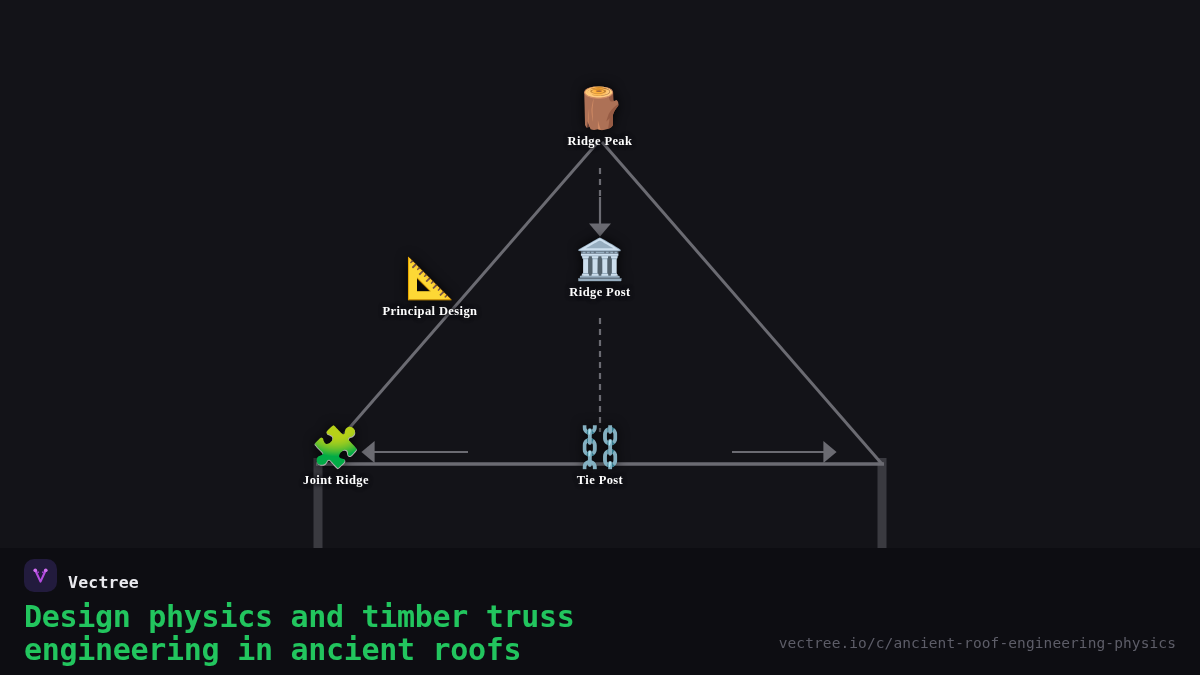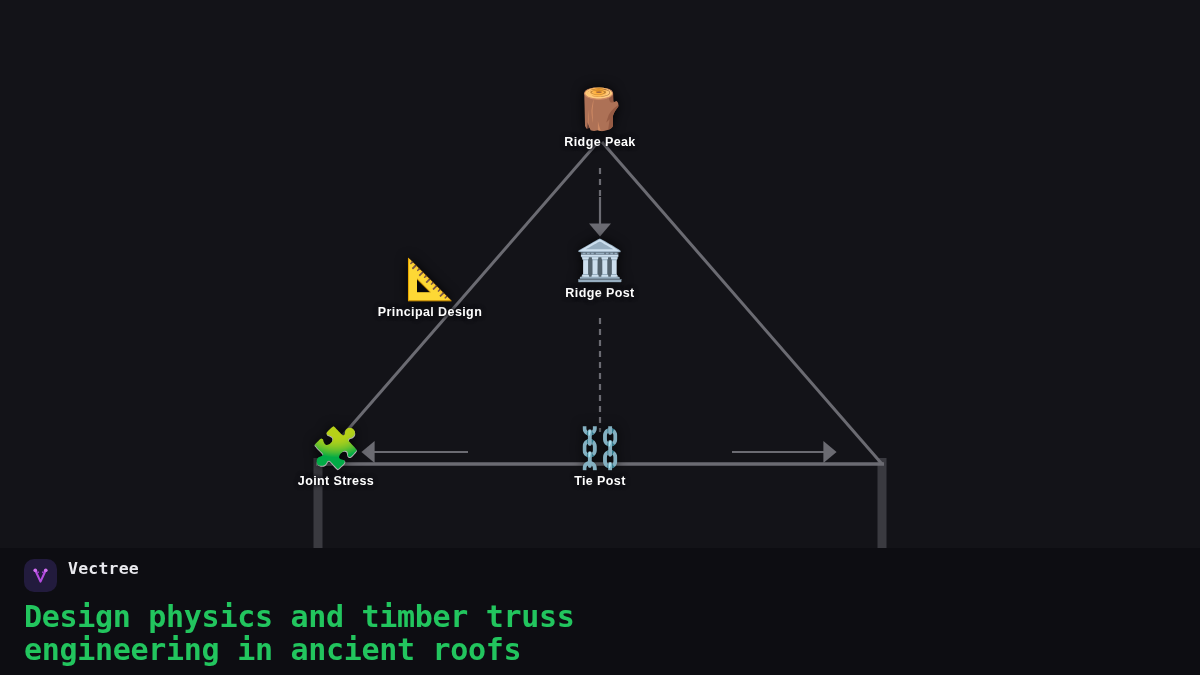--- a/index.html
+++ b/index.html
@@ -47,7 +47,7 @@
   }
   .node-label{
     margin-top:3px;
-    font-family:Liberation Sans, sans-serif;
+    font-family:Liberation Serif, serif;
     font-weight:bold;
     font-size:12.5px;
     letter-spacing:0.4px;

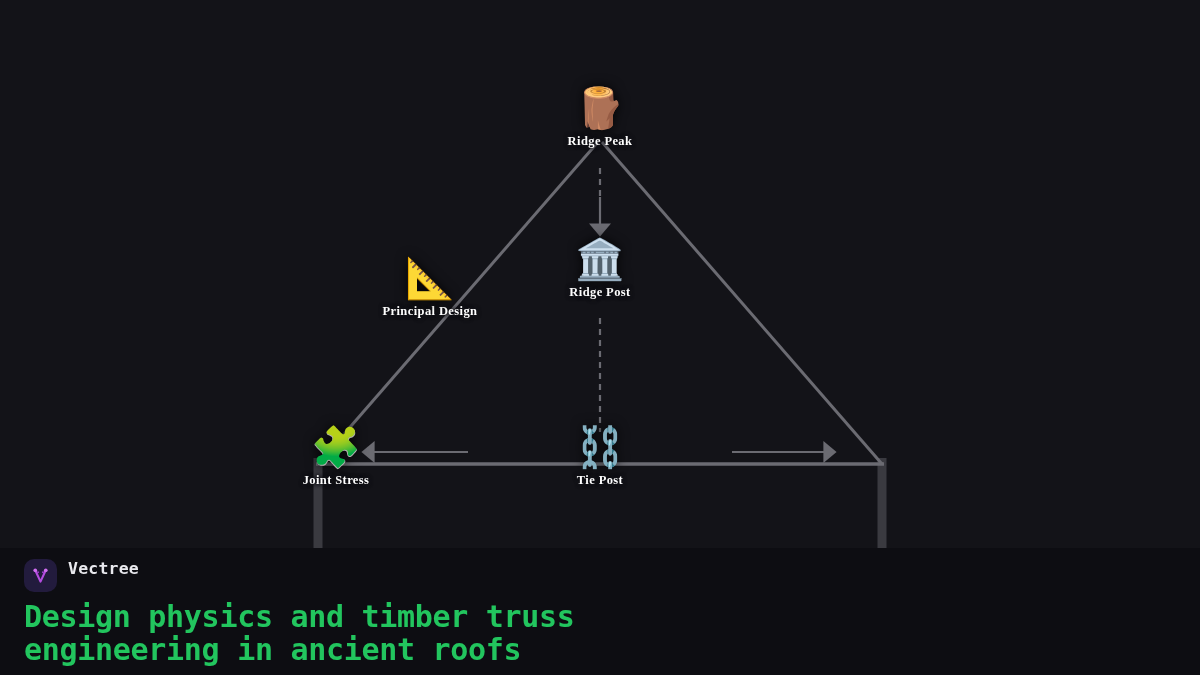--- a/index.html
+++ b/index.html
@@ -158,7 +158,7 @@
 
     <div class="node" style="left:336px; top:456px;">
       <span class="node-emoji">🧩</span>
-      <span class="node-label">Joint Stress</span>
+      <span class="node-label">Joint Ridge</span>
     </div>
 
     <div class="node" style="left:600px; top:456px;">

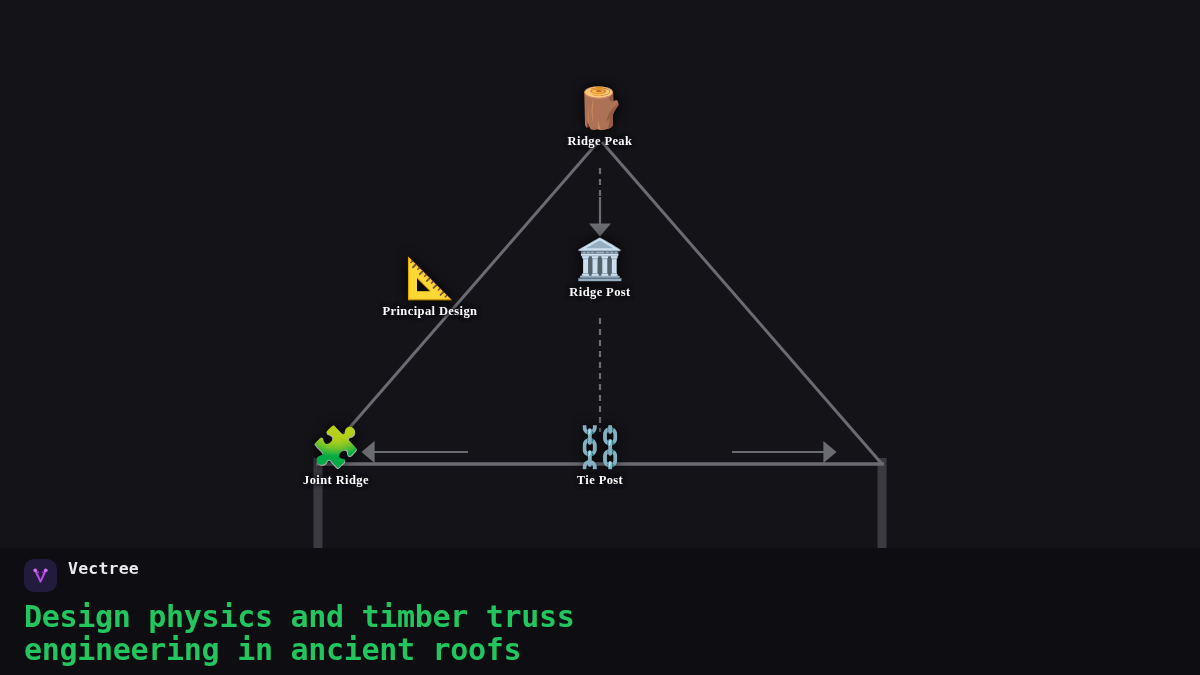--- a/index.html
+++ b/index.html
@@ -67,7 +67,7 @@
     position:absolute;
     left:24px; top:11px;
     display:flex;
-    align-items:flex-start;
+    align-items:flex-end;
     gap:11px;
   }
   #brand-logo{

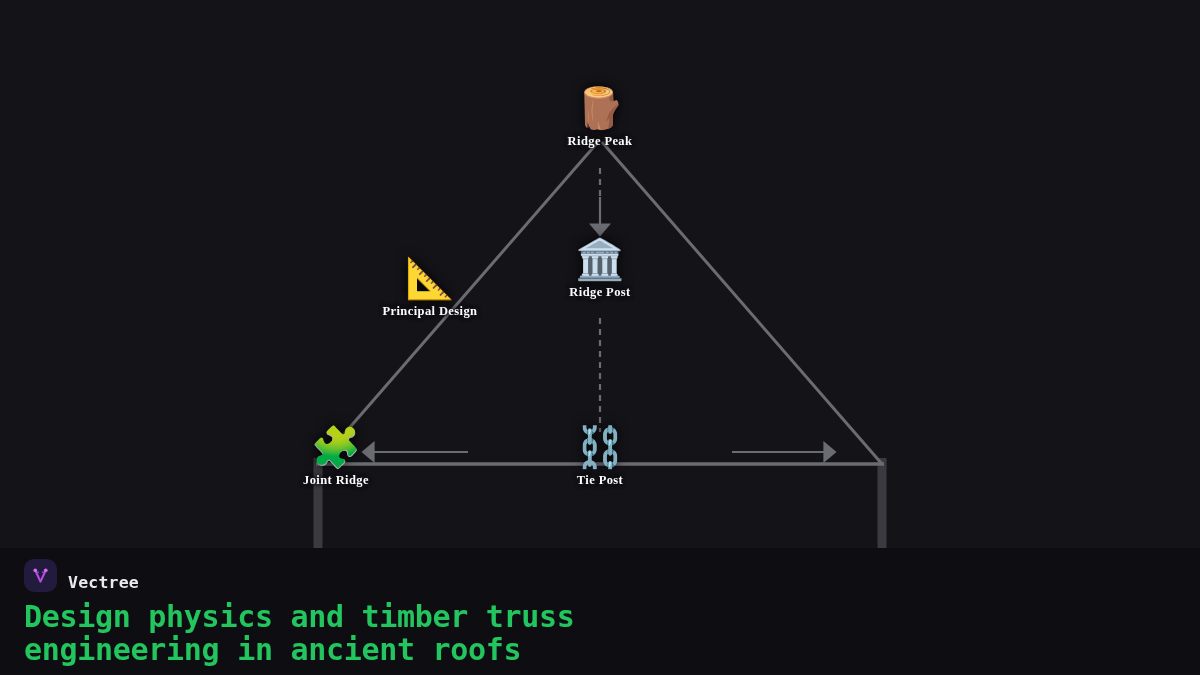--- a/index.html
+++ b/index.html
@@ -184,6 +184,7 @@
 
     <h1 id="headline">Design physics and timber truss engineering in ancient roofs</h1>
 
+    <div id="url">vectree.io/c/ancient-roof-engineering-physics</div>
   </div>
 
 </div>

